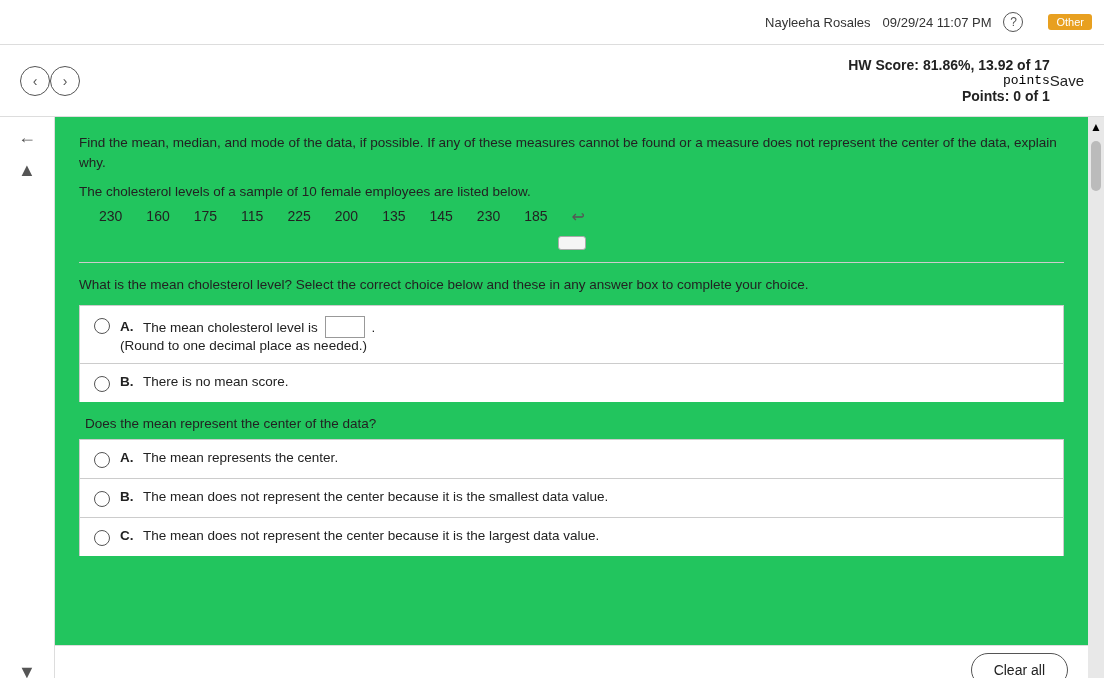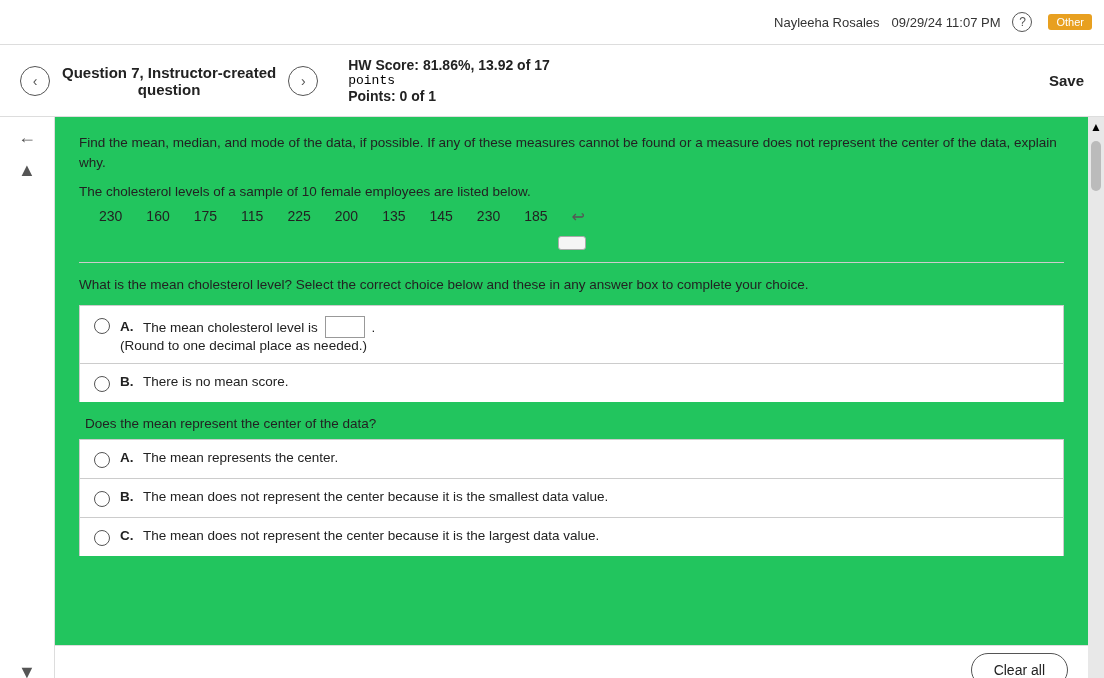--- a/index.html
+++ b/index.html
@@ -310,7 +310,7 @@
       <span>?</span>
     </div>
   </div>
-  <div class="other-btn" style="margin-left:16px;">
+  <div class="other-btn" style="margin-left:25px;">
     <span>Other</span>
   </div>
 </div>

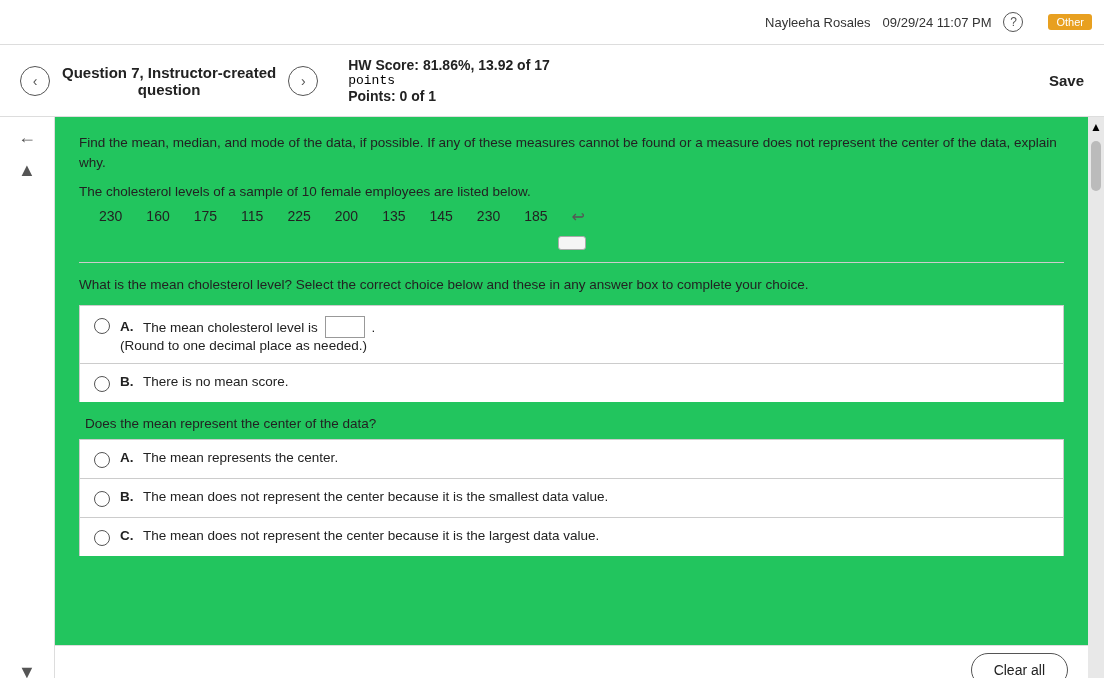--- a/index.html
+++ b/index.html
@@ -320,10 +320,6 @@
     <span>‹</span>
   </div>
 
-  <div class="question-title-block">
-    <div class="question-title">Question 7, Instructor-created</div>
-    <div class="question-title">question</div>
-  </div>
 
   <div class="nav-btn">
     <span>›</span>

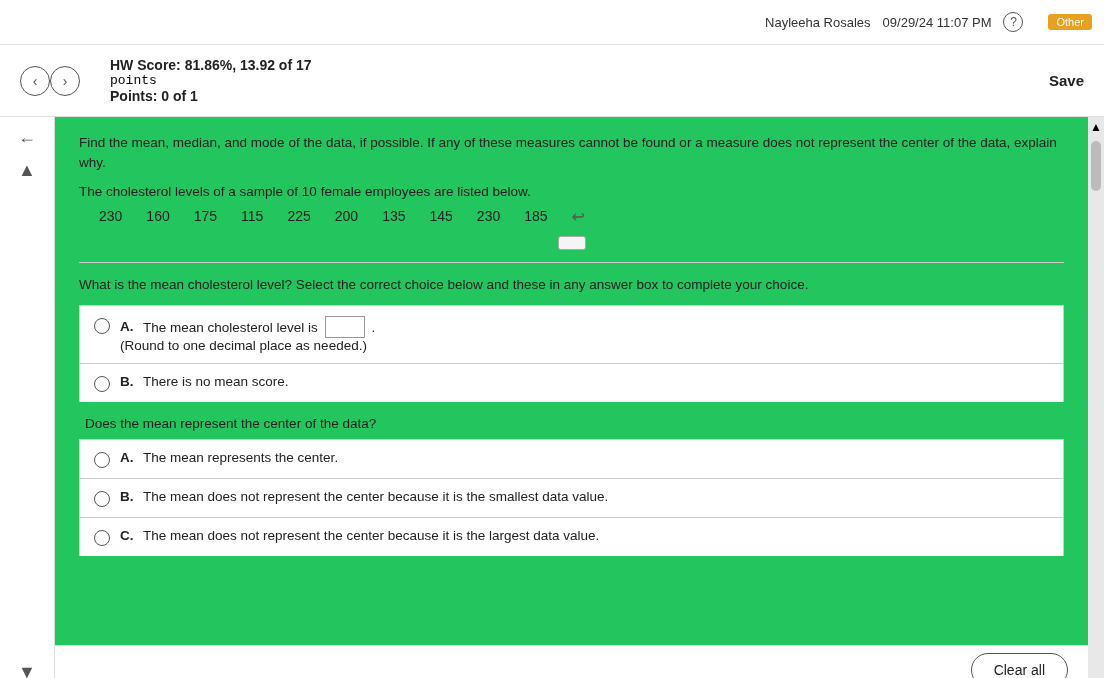--- a/index.html
+++ b/index.html
@@ -80,6 +80,7 @@
     .score-block {
       flex: 1;
       padding-left: 30px;
+      text-align: right;
     }
     .hw-score {
       font-size: 14px;

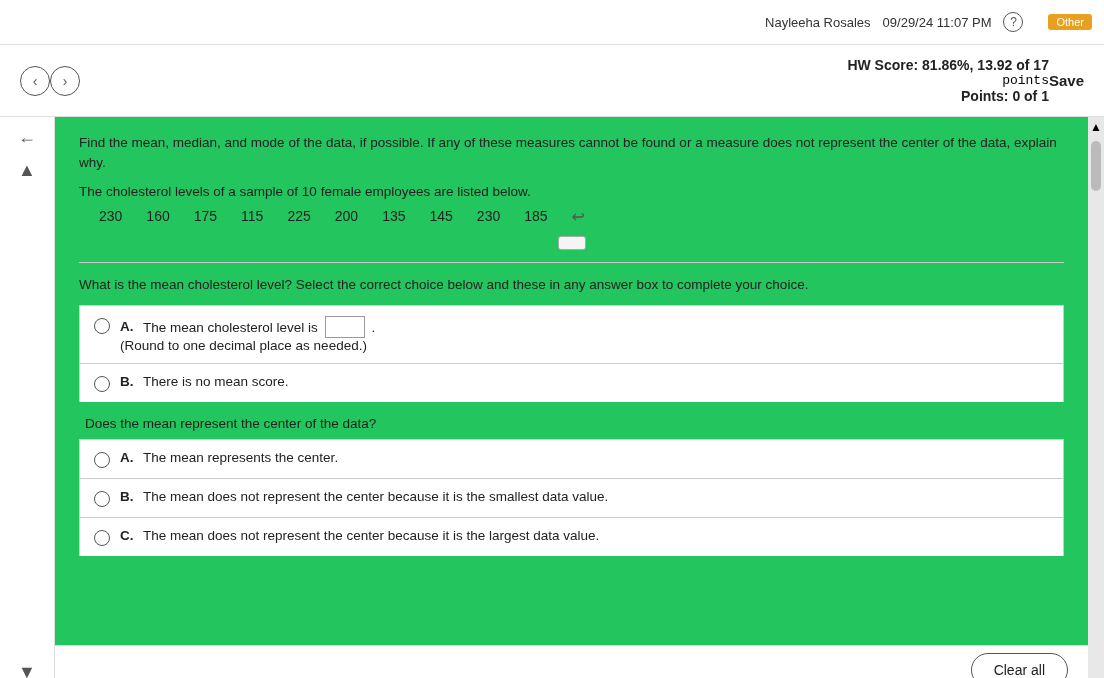--- a/index.html
+++ b/index.html
@@ -96,7 +96,7 @@
       background: white;
       border: none;
       font-size: 15px;
-      font-weight: bold;
+      font-weight: normal;
       color: #222;
       cursor: pointer;
       margin-left: auto;

